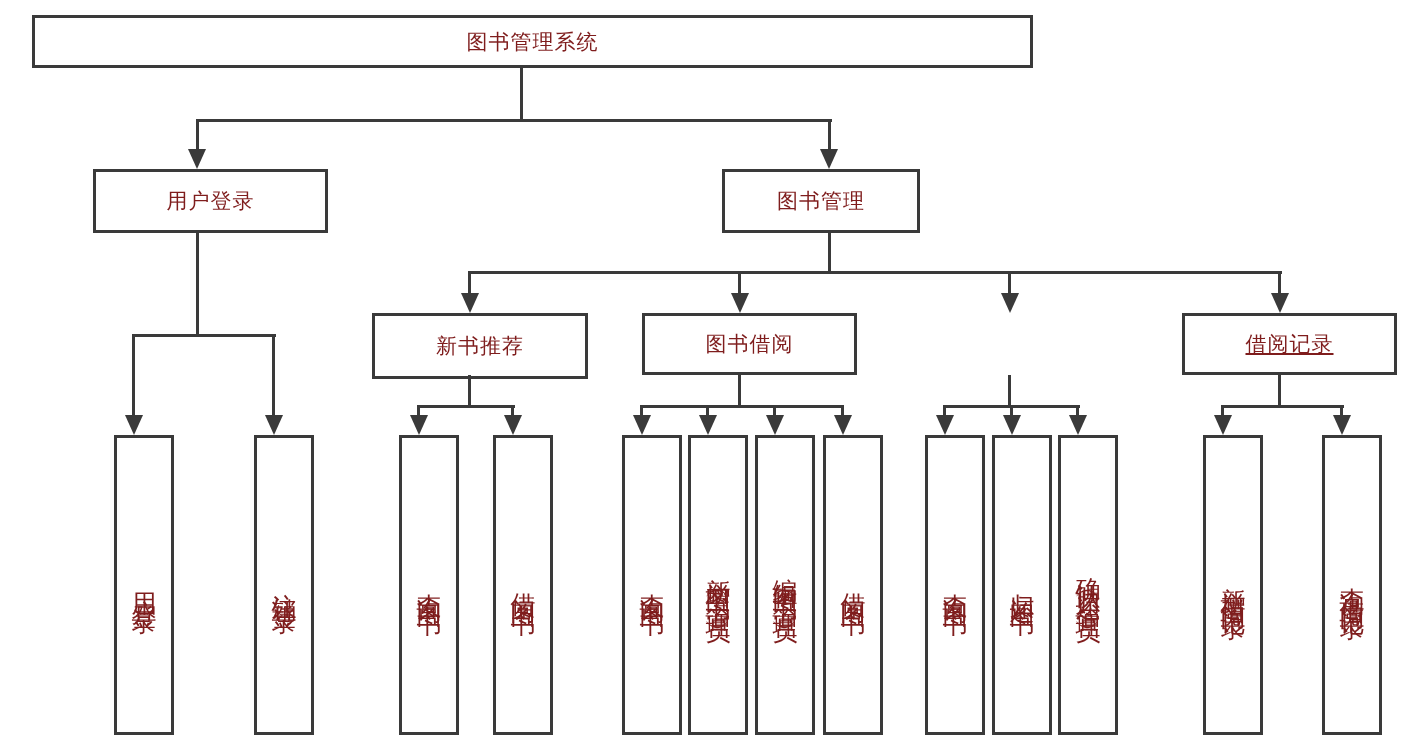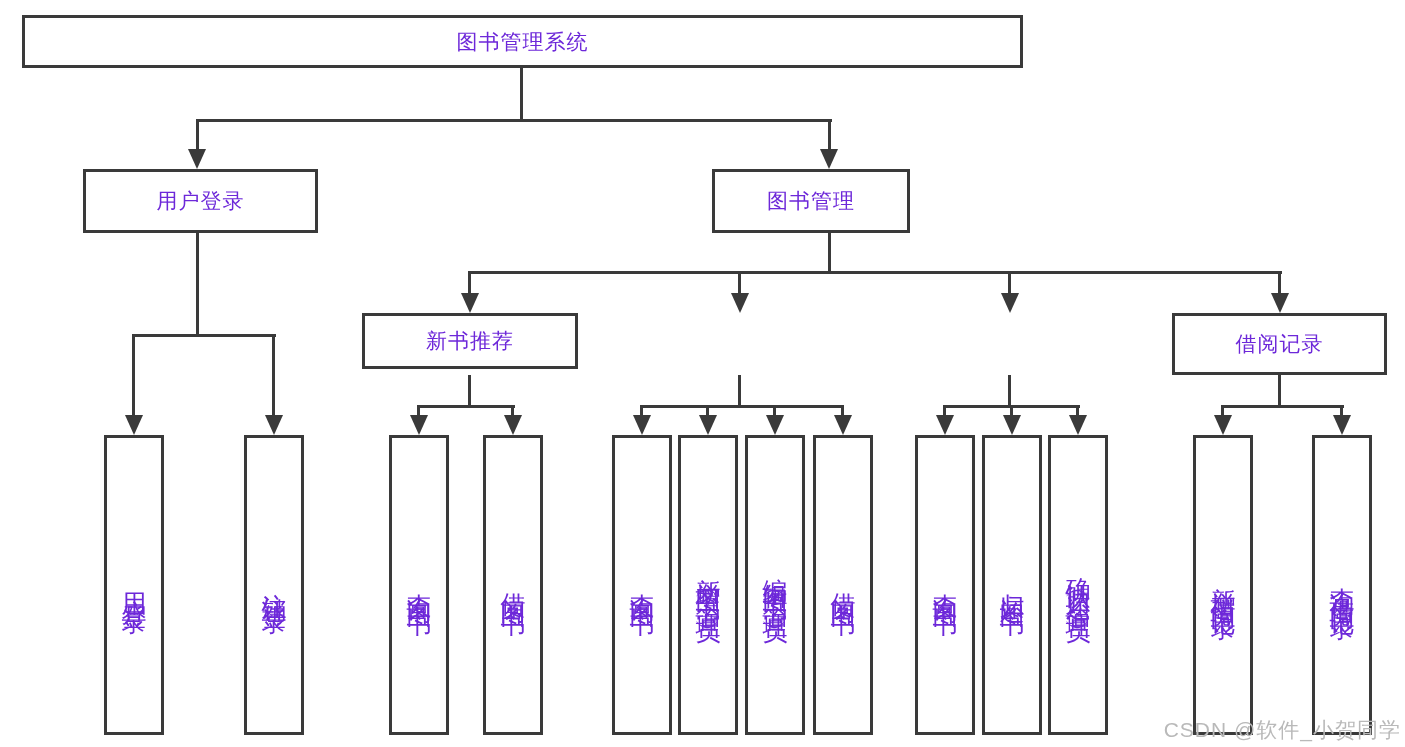--- a/index.html
+++ b/index.html
@@ -16,10 +16,11 @@
     box-sizing: border-box;
     border: 3px solid #3a3a3a;
     background: #ffffff;
-    color: #6d28d9;
+    color: #7f1d1d;
     display: flex;
     align-items: center;
     justify-content: center;
+    margin-left: 10px;
   }
   .hbox {
     font-size: 21px;

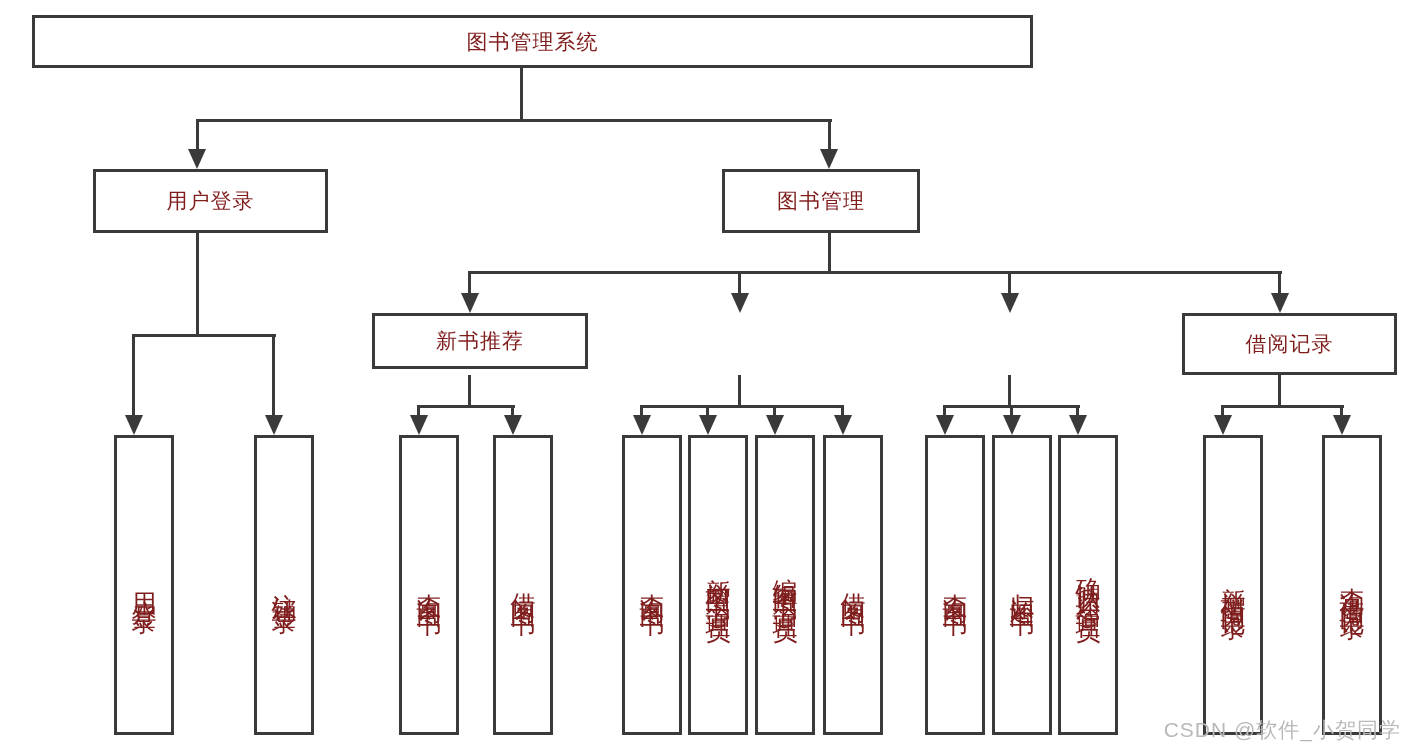--- a/index.html
+++ b/index.html
@@ -61,7 +61,7 @@
   #b-root { left: 22px;   top: 15px;  width: 1001px; height: 53px; }
   #b-ul   { left: 83px;   top: 169px; width: 235px;  height: 64px; }
   #b-bm   { left: 712px;  top: 169px; width: 198px;  height: 64px; }
-  #b-nb   { left: 362px;  top: 313px; width: 216px;  height: 56px; }
+  #b-nb   { left: 362px;  top: 313px; width: 216px;  height: 66px; }
   #b-bb   { left: 632px;  top: 313px; width: 215px;  height: 62px; }
   #b-cb   { left: 903px;  top: 313px; width: 215px;  height: 62px; }
   #b-br   { left: 1172px; top: 313px; width: 215px;  height: 62px; }

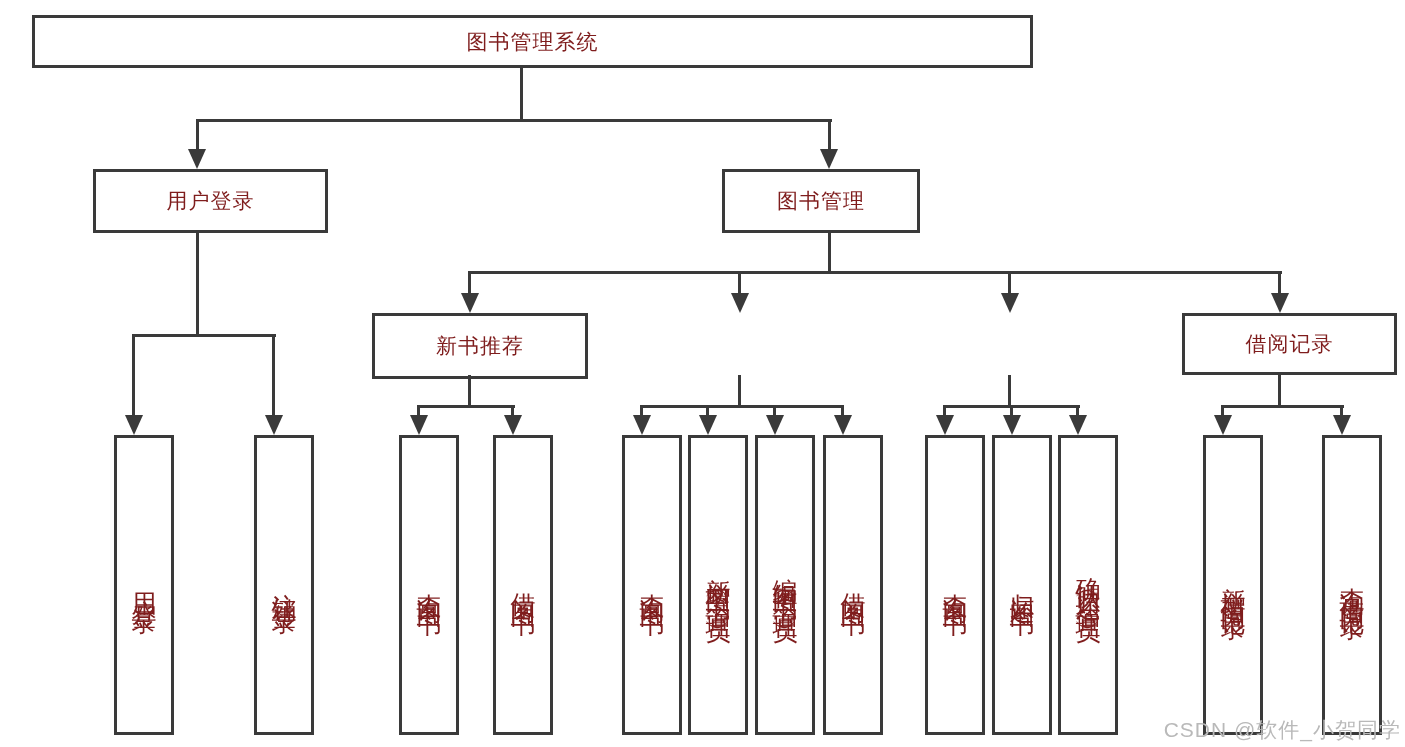--- a/index.html
+++ b/index.html
@@ -91,6 +91,7 @@
   <div class="box hbox" id="b-bm">图书管理</div>
 
   <div class="box hbox" id="b-nb">新书推荐</div>
+  <div class="box hbox" id="b-bb">图书借阅</div>
   <div class="box hbox" id="b-br">借阅记录</div>
 
   <div class="box vbox leaf" id="l-ul-0">用户登录</div>

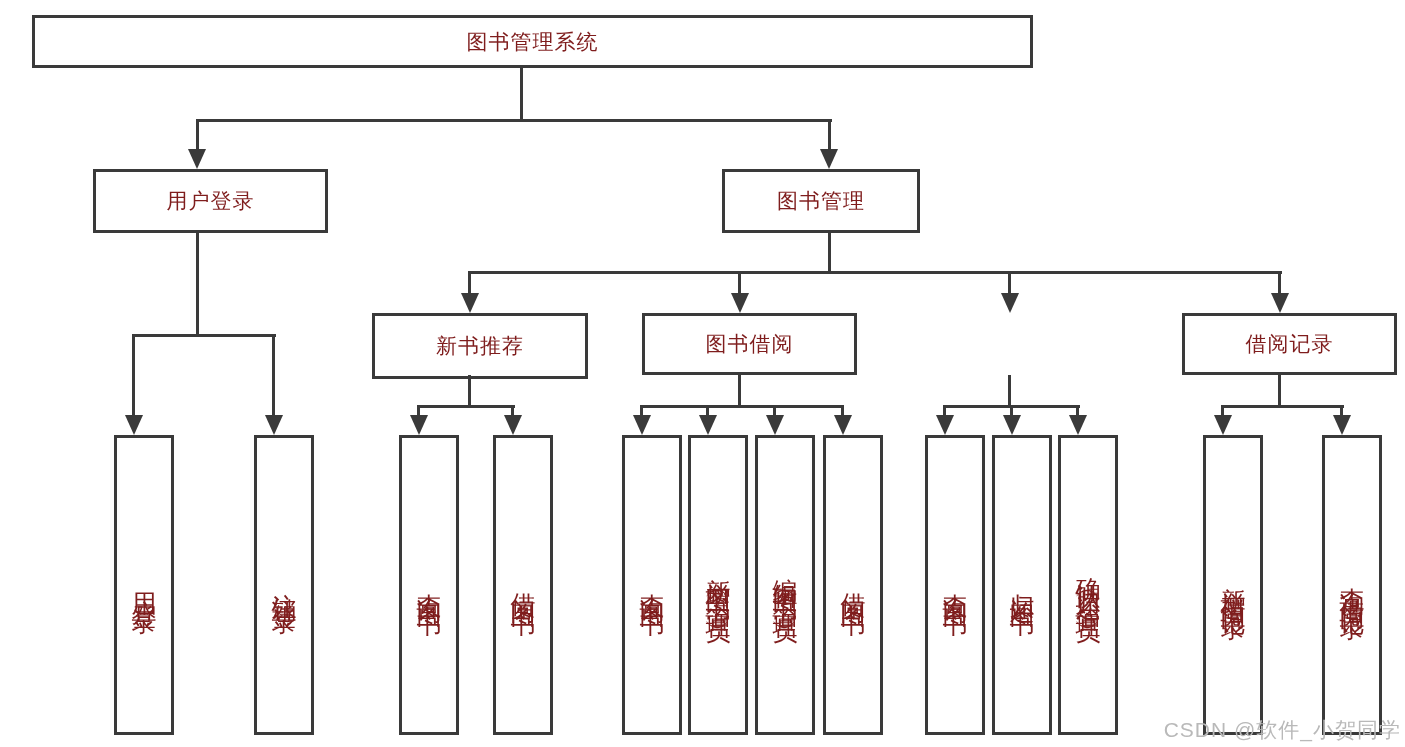--- a/index.html
+++ b/index.html
@@ -64,7 +64,7 @@
   #b-nb   { left: 362px;  top: 313px; width: 216px;  height: 66px; }
   #b-bb   { left: 632px;  top: 313px; width: 215px;  height: 62px; }
   #b-cb   { left: 903px;  top: 313px; width: 215px;  height: 62px; }
-  #b-br   { left: 1172px; top: 313px; width: 215px;  height: 62px; }
+  #b-br   { left: 1172px; top: 313px; width: 215px;  height: 62px; text-decoration: underline; }
   .leaf   { top: 435px; width: 60px; height: 300px; }
   #l-ul-0 { left: 104px; }
   #l-ul-1 { left: 244px; }

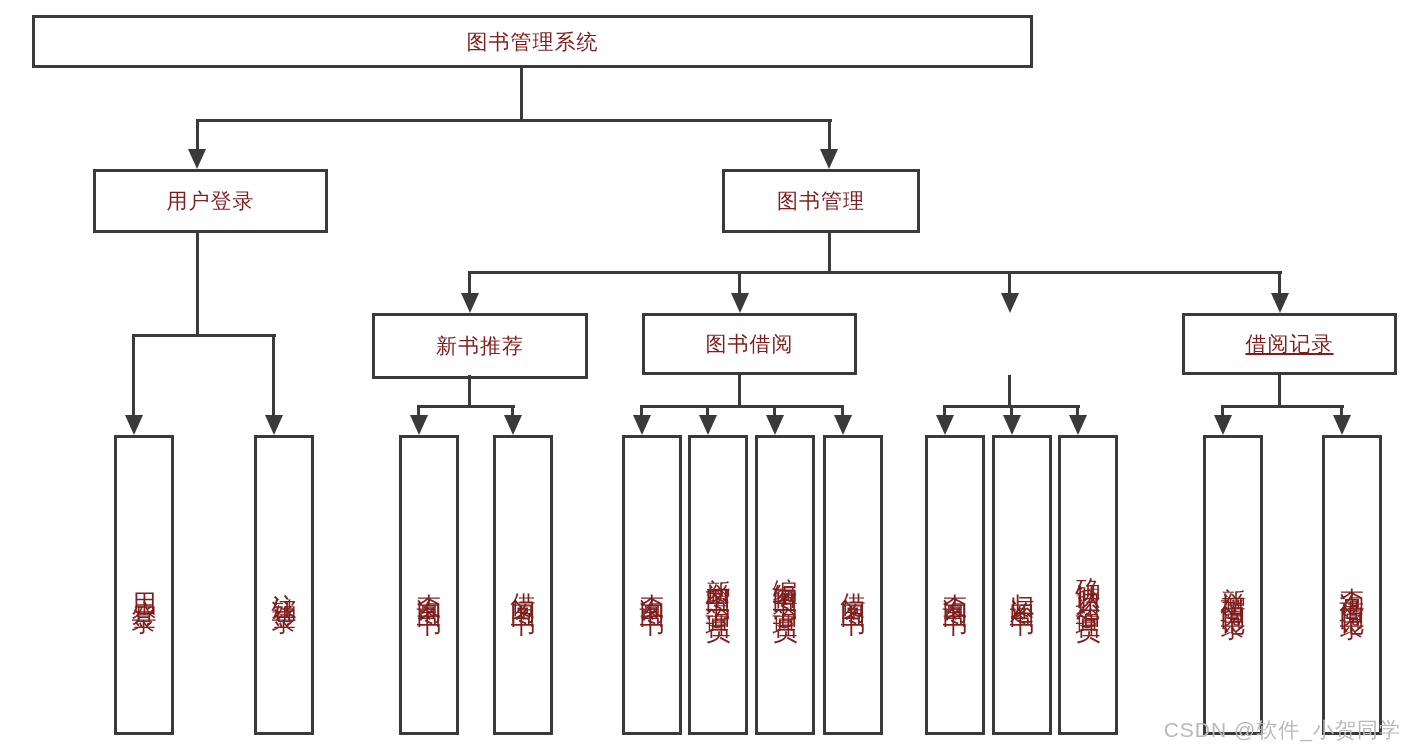--- a/index.html
+++ b/index.html
@@ -171,7 +171,6 @@
   <div class="vline" style="left:1340px;top:405px;height:12px"></div>
   <div class="ahead" style="left:1333px;top:415px"></div>
 
-  <div class="watermark">CSDN @软件_小贺同学</div>
 
 </div>
 

